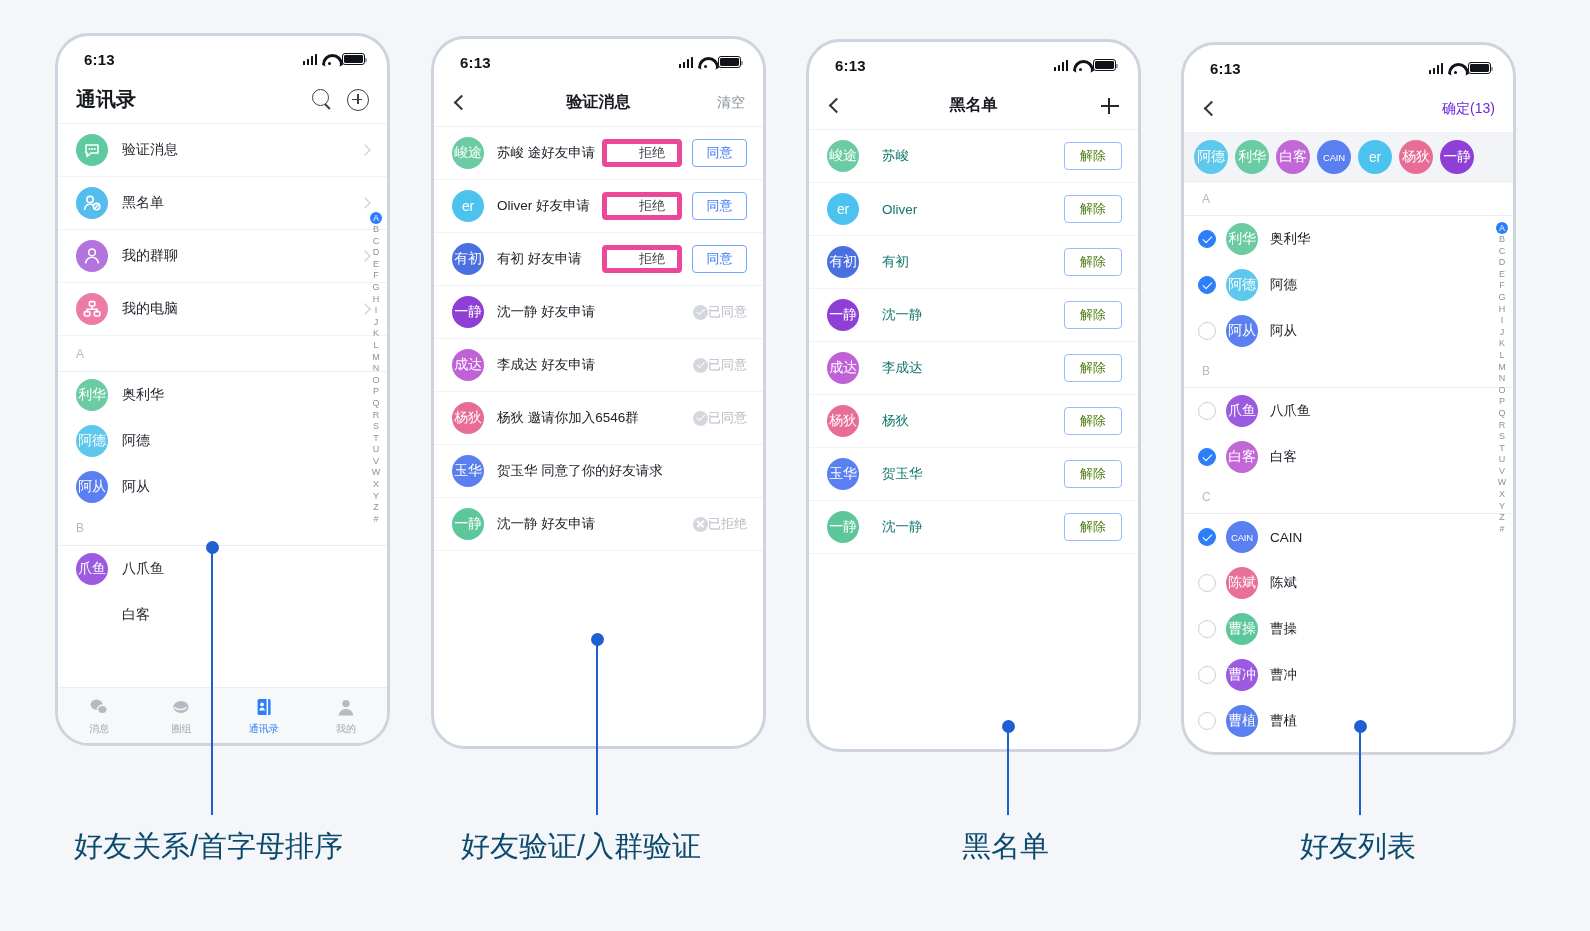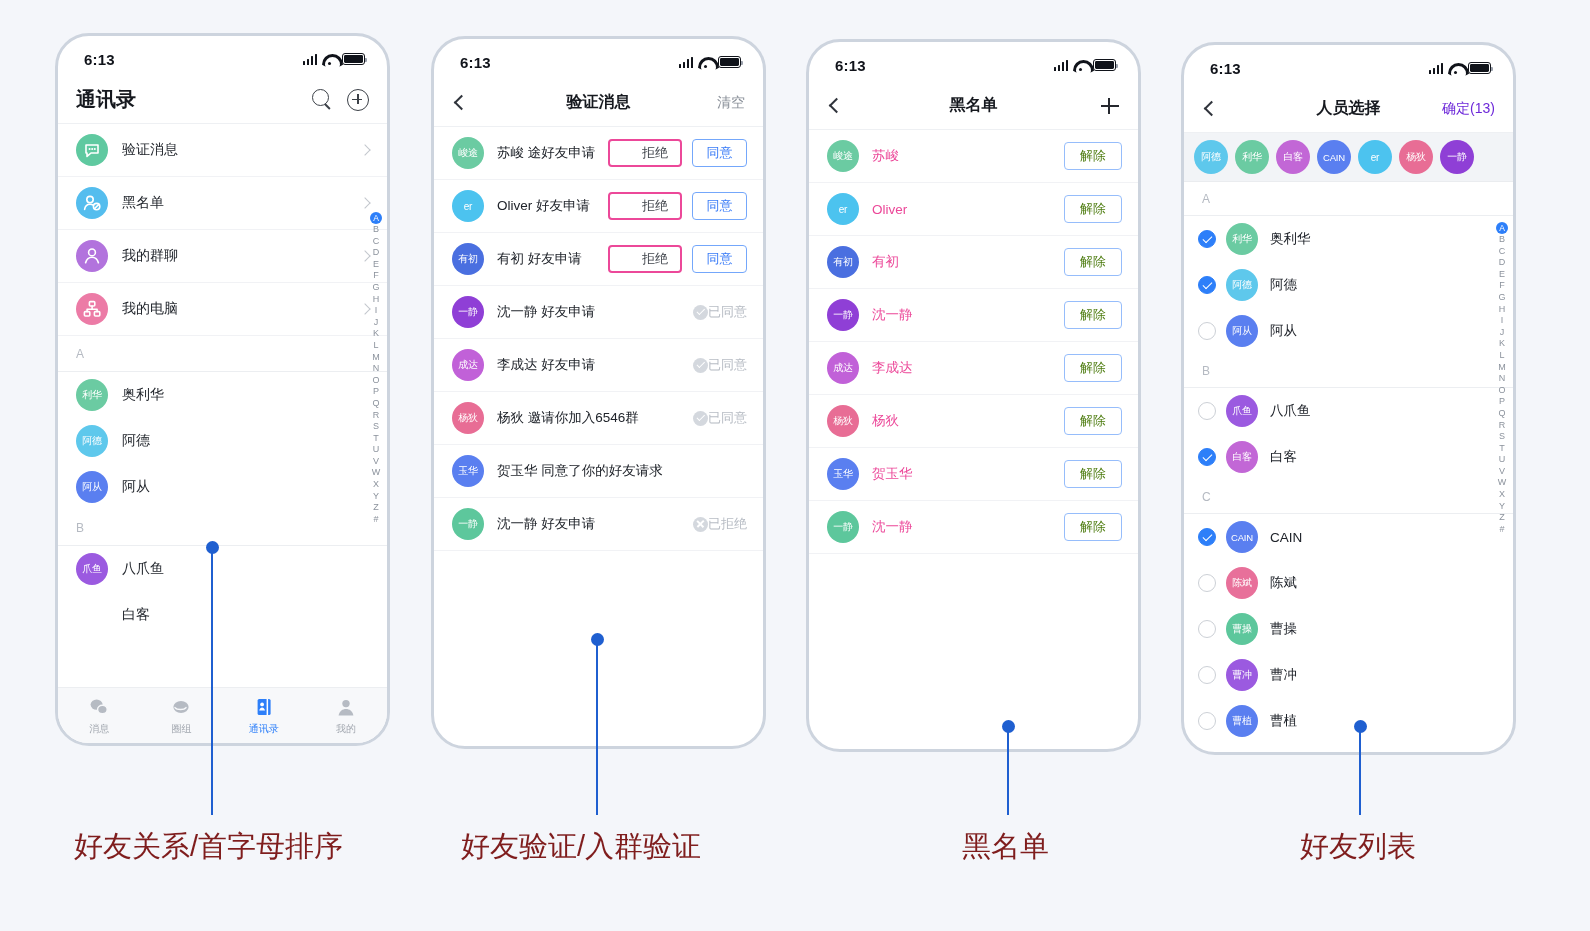--- a/index.html
+++ b/index.html
@@ -598,7 +598,6 @@
     </div>
     <div class="navbar">
       <div class="back-chev"></div>
-      <div class="nav-title">人员选择</div>
       <div class="nav-right-text blue">确定(13)</div>
     </div>
     <div class="sel-strip" id="p4-strip">

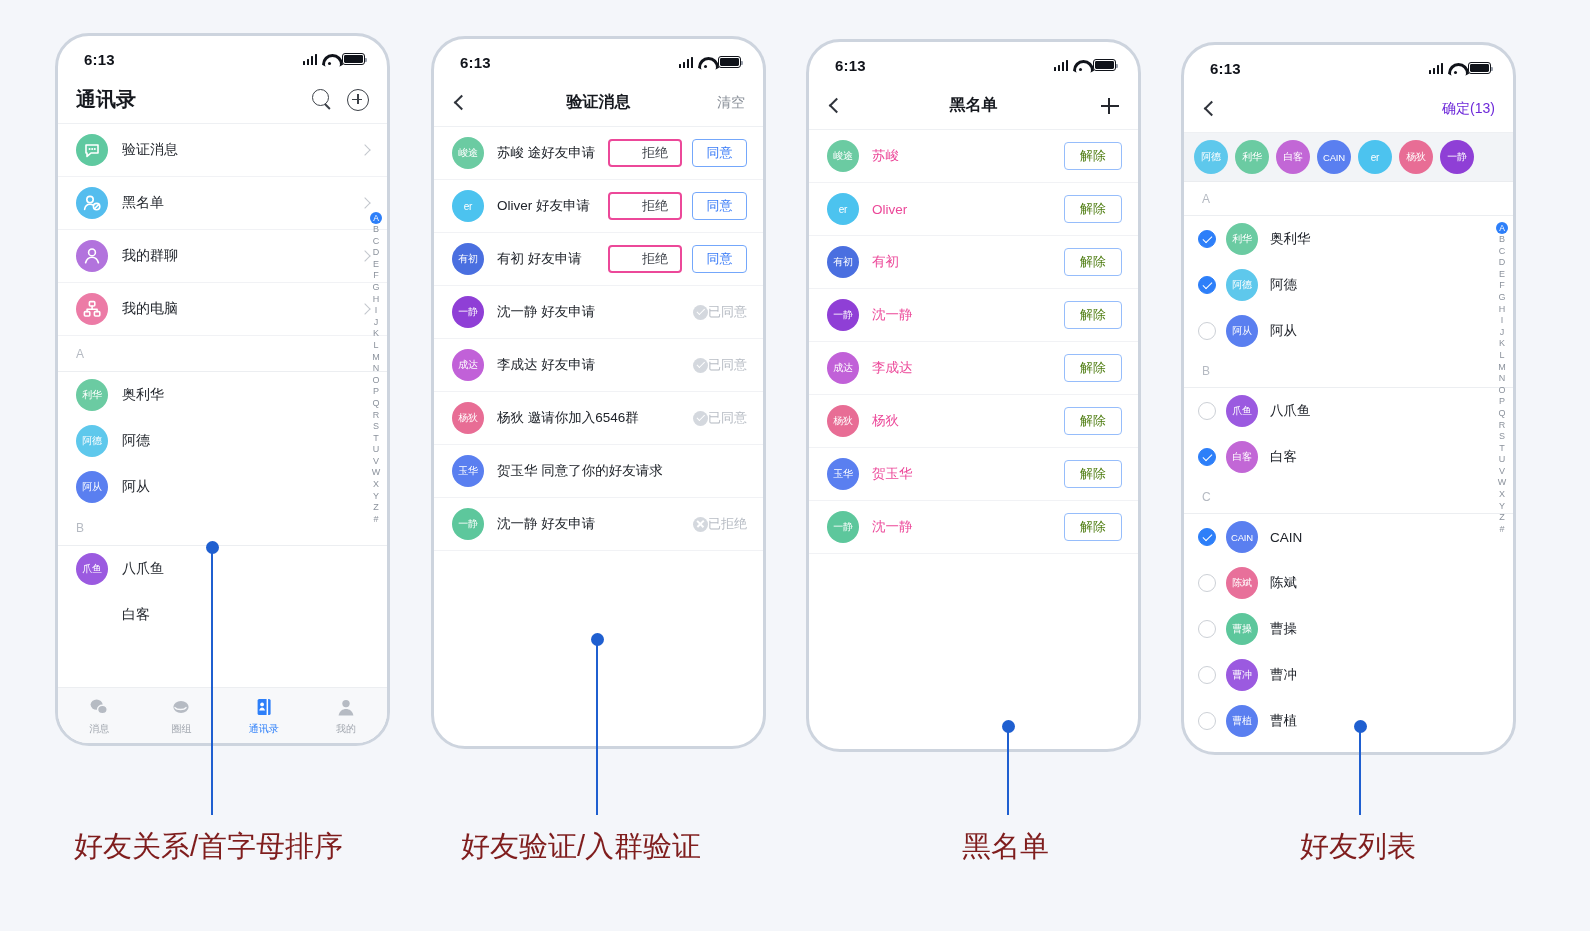--- a/index.html
+++ b/index.html
@@ -117,7 +117,7 @@
   .av {
     width: 32px; height: 32px; border-radius: 50%;
     display: flex; align-items: center; justify-content: center;
-    color: #fff; font-size: 10px; flex: none; letter-spacing: -.2px;
+    color: #fff; font-size: 14px; flex: none; letter-spacing: -.2px;
   }
   .av.big { width: 34px; height: 34px; }
 

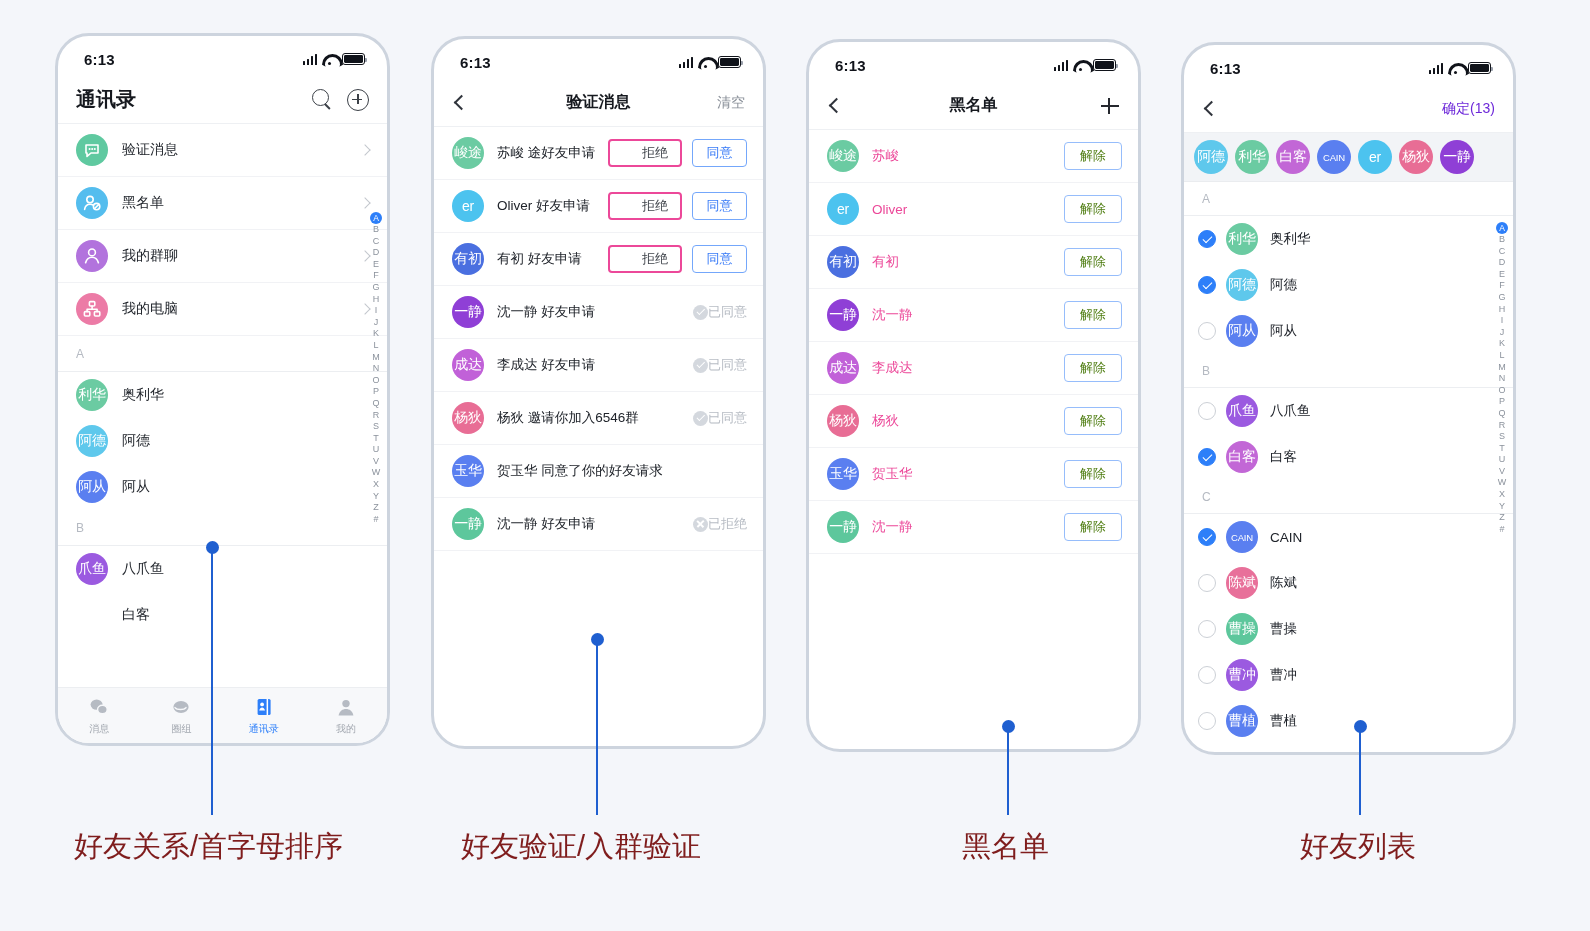--- a/index.html
+++ b/index.html
@@ -165,7 +165,7 @@
     font-size: 13px; display: flex; align-items: center; justify-content: center;
     background: #fff;
   }
-  .btn-reject { border: 2px solid #ec4899; color: #40454c; padding-left: 32px; }
+  .btn-reject { border: 5px solid #ec4899; color: #40454c; padding-left: 32px; }
   .btn-accept { border: 1px solid #74a7fb; color: #3a7cf7; }
   .btn-unblock { border: 1px solid #96bdfb; color: #4d7c0f; min-width: 58px; }
   .done { display: flex; align-items: center; font-size: 13px; color: #b7bcc4; }

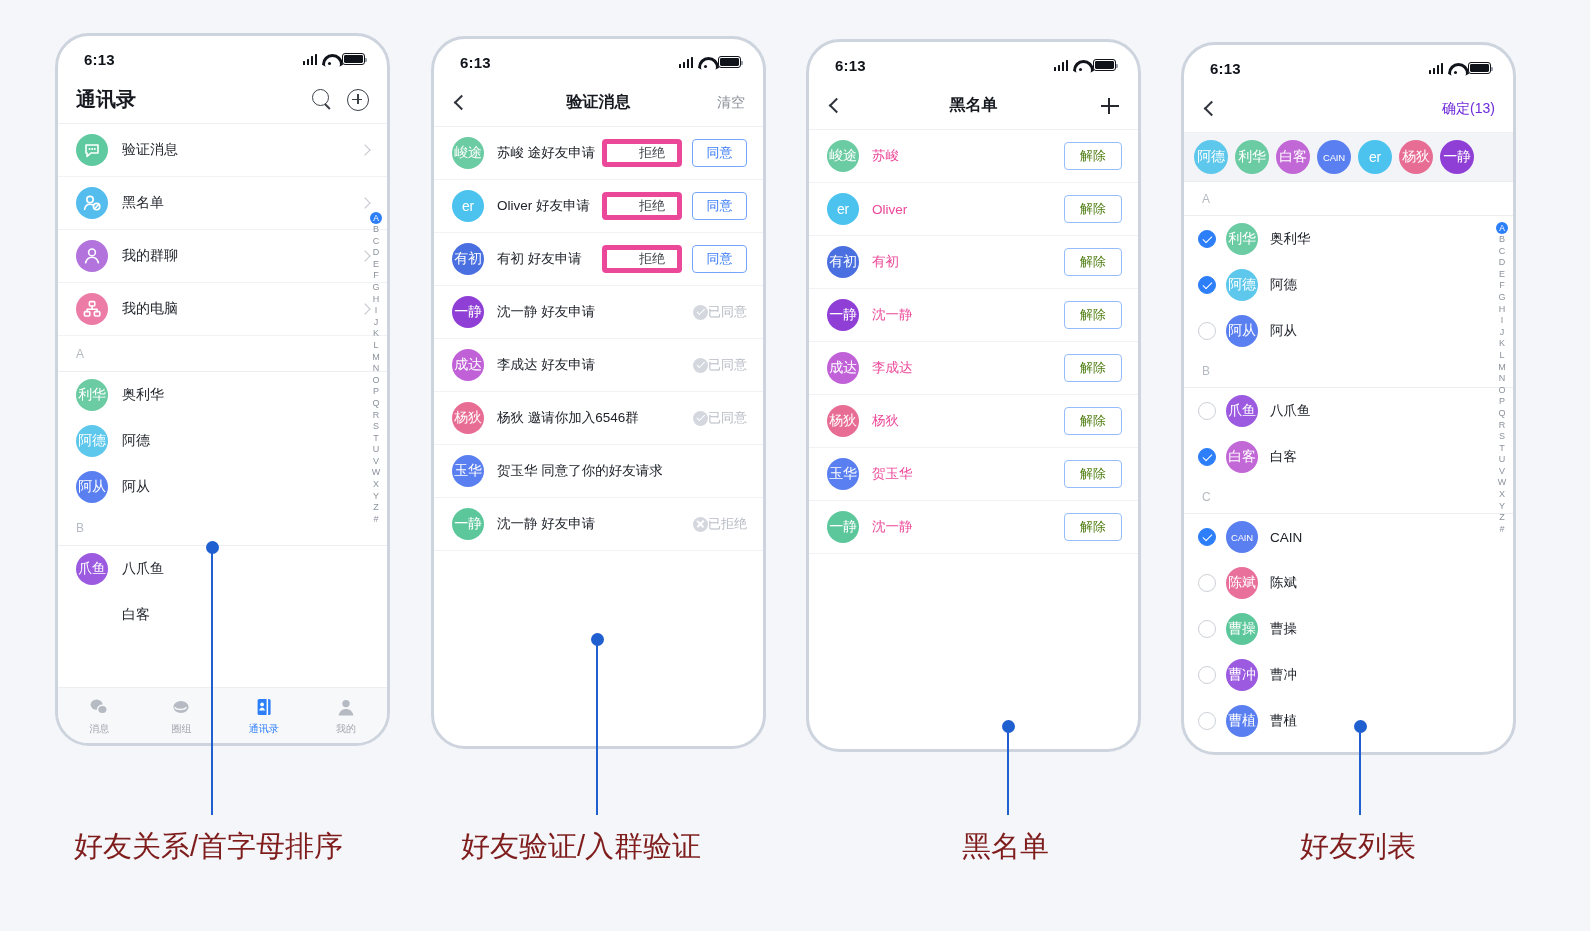--- a/index.html
+++ b/index.html
@@ -189,7 +189,7 @@
     height: 53px; display: flex; align-items: center; padding: 0 16px 0 18px;
     border-bottom: 1px solid #f1f2f5;
   }
-  .blrow .nm { font-size: 13.5px; color: #ec4899; margin-left: 13px; }
+  .blrow .nm { font-size: 13.5px; color: #0f766e; margin-left: 23px; }
   .blrow .right { margin-left: auto; }
 
   

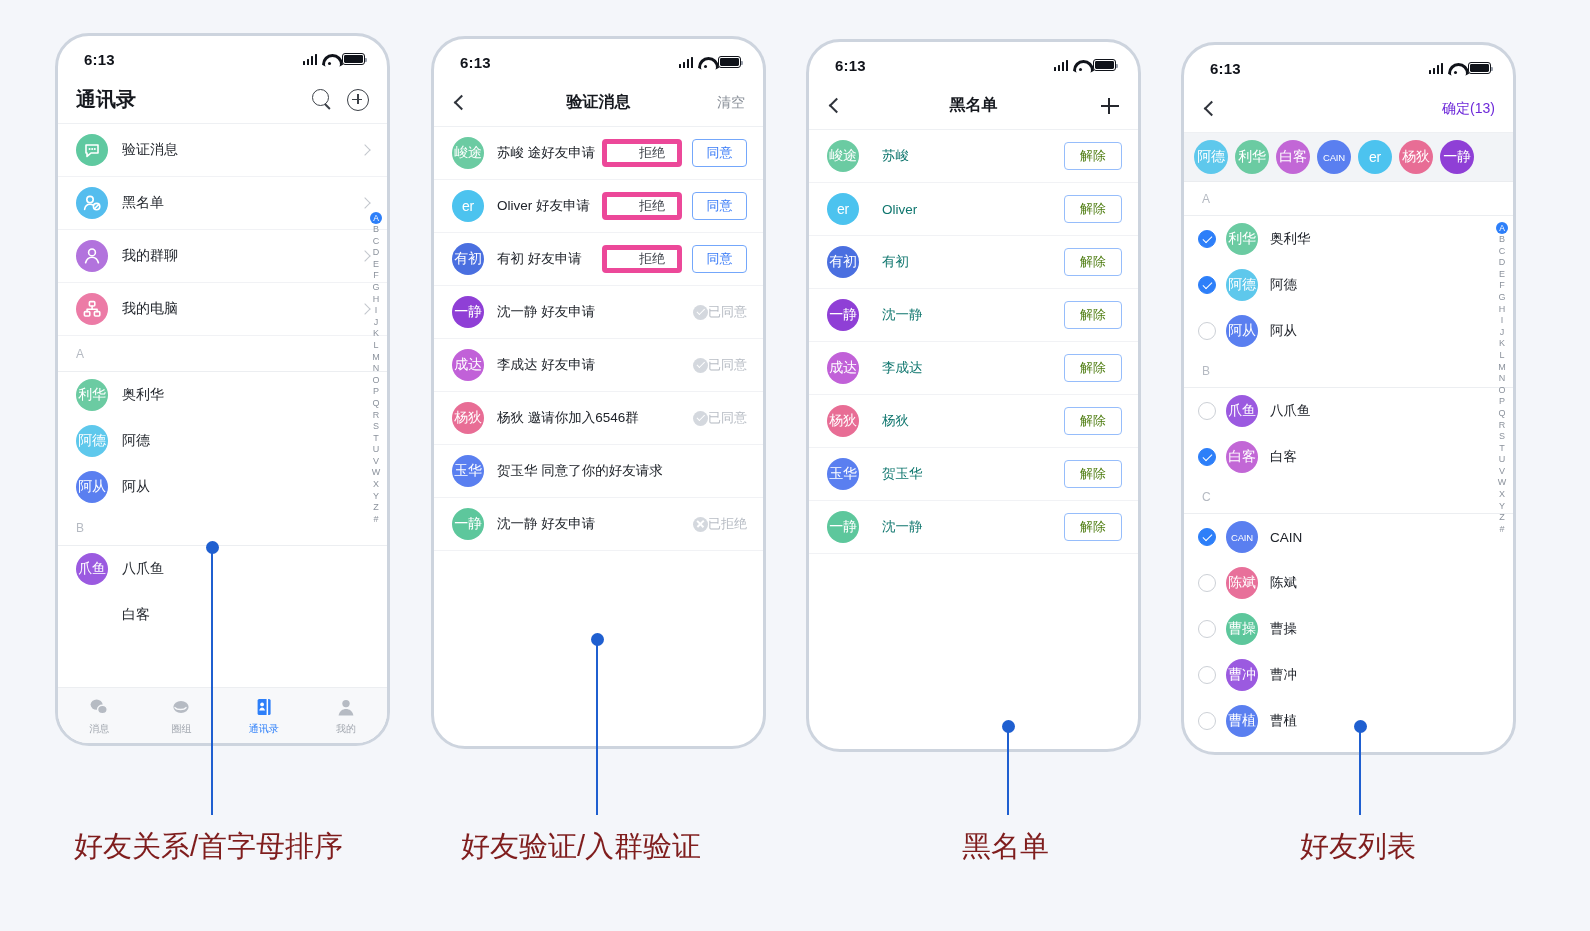--- a/index.html
+++ b/index.html
@@ -219,7 +219,7 @@
   }
   .callout .line { position: absolute; width: 2px; background: #1f5fd0; left: -1px; top: 0; }
   .callout .cap {
-    position: absolute; white-space: nowrap; font-size: 29px; color: #7f1d1d;
+    position: absolute; white-space: nowrap; font-size: 29px; color: #0c4a6e;
     font-family: "Liberation Sans", "DejaVu Sans", sans-serif;
   }
 </style>

